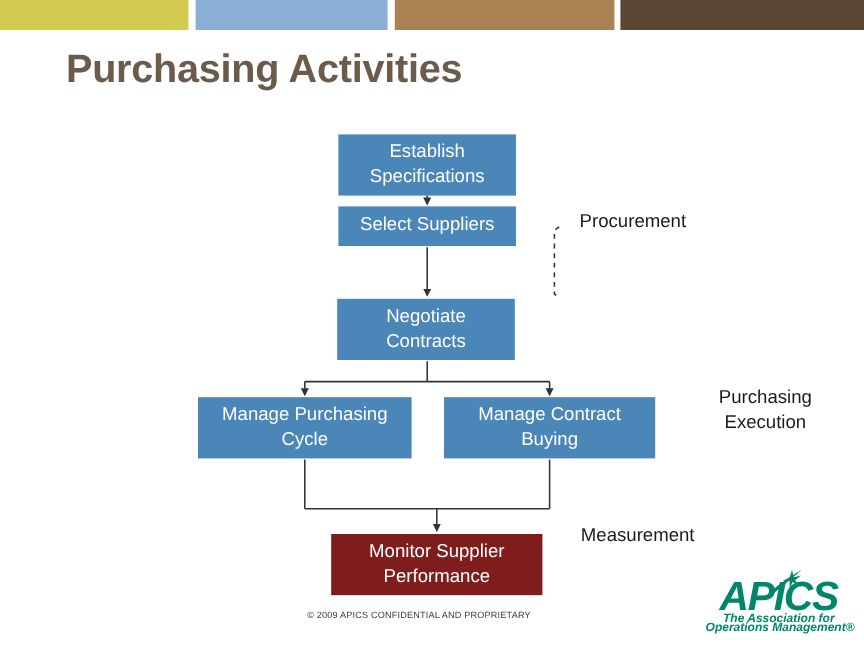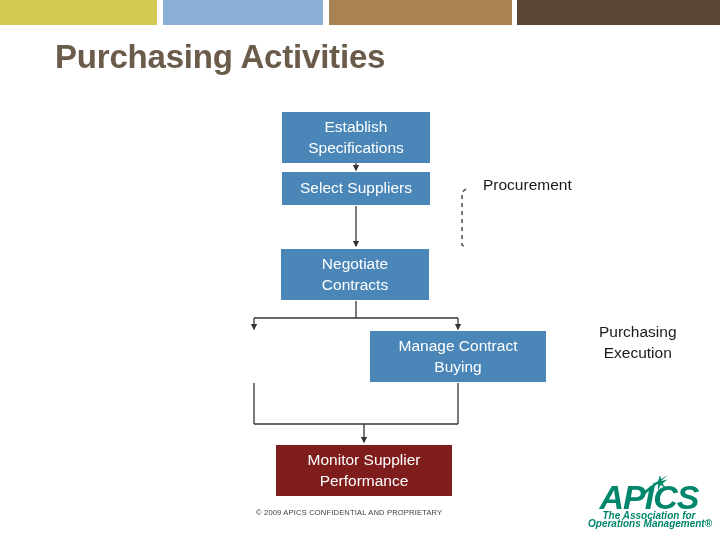--- a/index.html
+++ b/index.html
@@ -179,6 +179,8 @@
   <div class="flowbox" id="box-select" style="background: rgb(74, 134, 184); white-space: pre-line;">Select Suppliers</div>
   <div class="flowbox" id="box-negotiate" style="background: rgb(74, 134, 184); white-space: pre-line;">Negotiate
 Contracts</div>
+  <div class="flowbox" id="box-manage-cycle" style="background: rgb(74, 134, 184); white-space: pre-line;">Manage Purchasing
+Cycle</div>
   <div class="flowbox" id="box-manage-buy" style="background: rgb(74, 134, 184); white-space: pre-line;">Manage Contract
 Buying</div>
   <div class="flowbox" id="box-monitor" style="background: #7f1d1d; white-space: pre-line;">Monitor Supplier

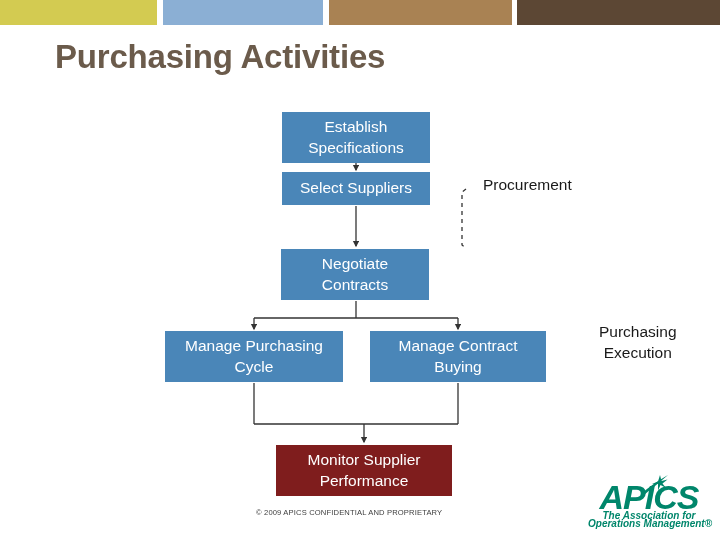--- a/index.html
+++ b/index.html
@@ -189,6 +189,7 @@
   <div class="side-label" id="label-procurement" style="white-space: pre-line;">Procurement</div>
   <div class="side-label" id="label-execution" style="white-space: pre-line;">Purchasing
 Execution</div>
+  <div class="side-label" id="label-measurement" style="white-space: pre-line;">Measurement</div>
 
   <div id="copyright">© 2009 APICS CONFIDENTIAL AND PROPRIETARY</div>
 

